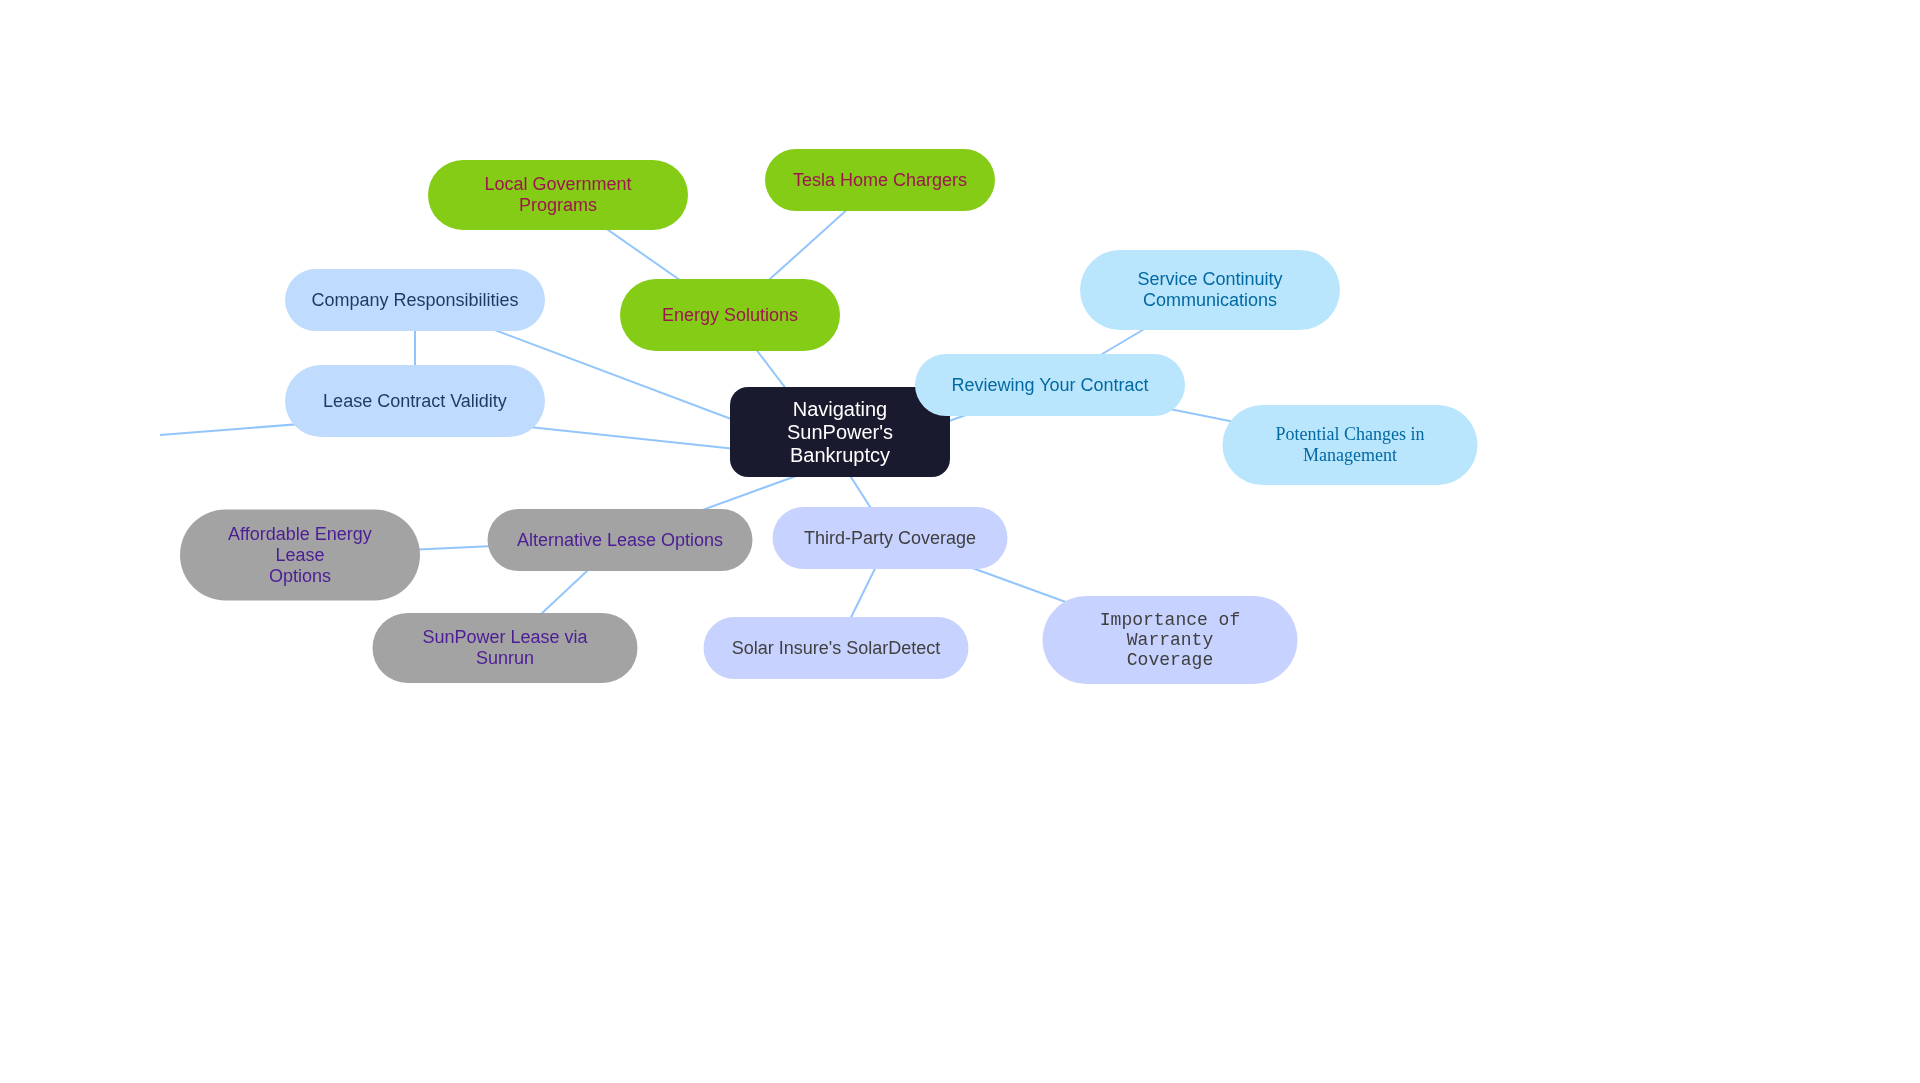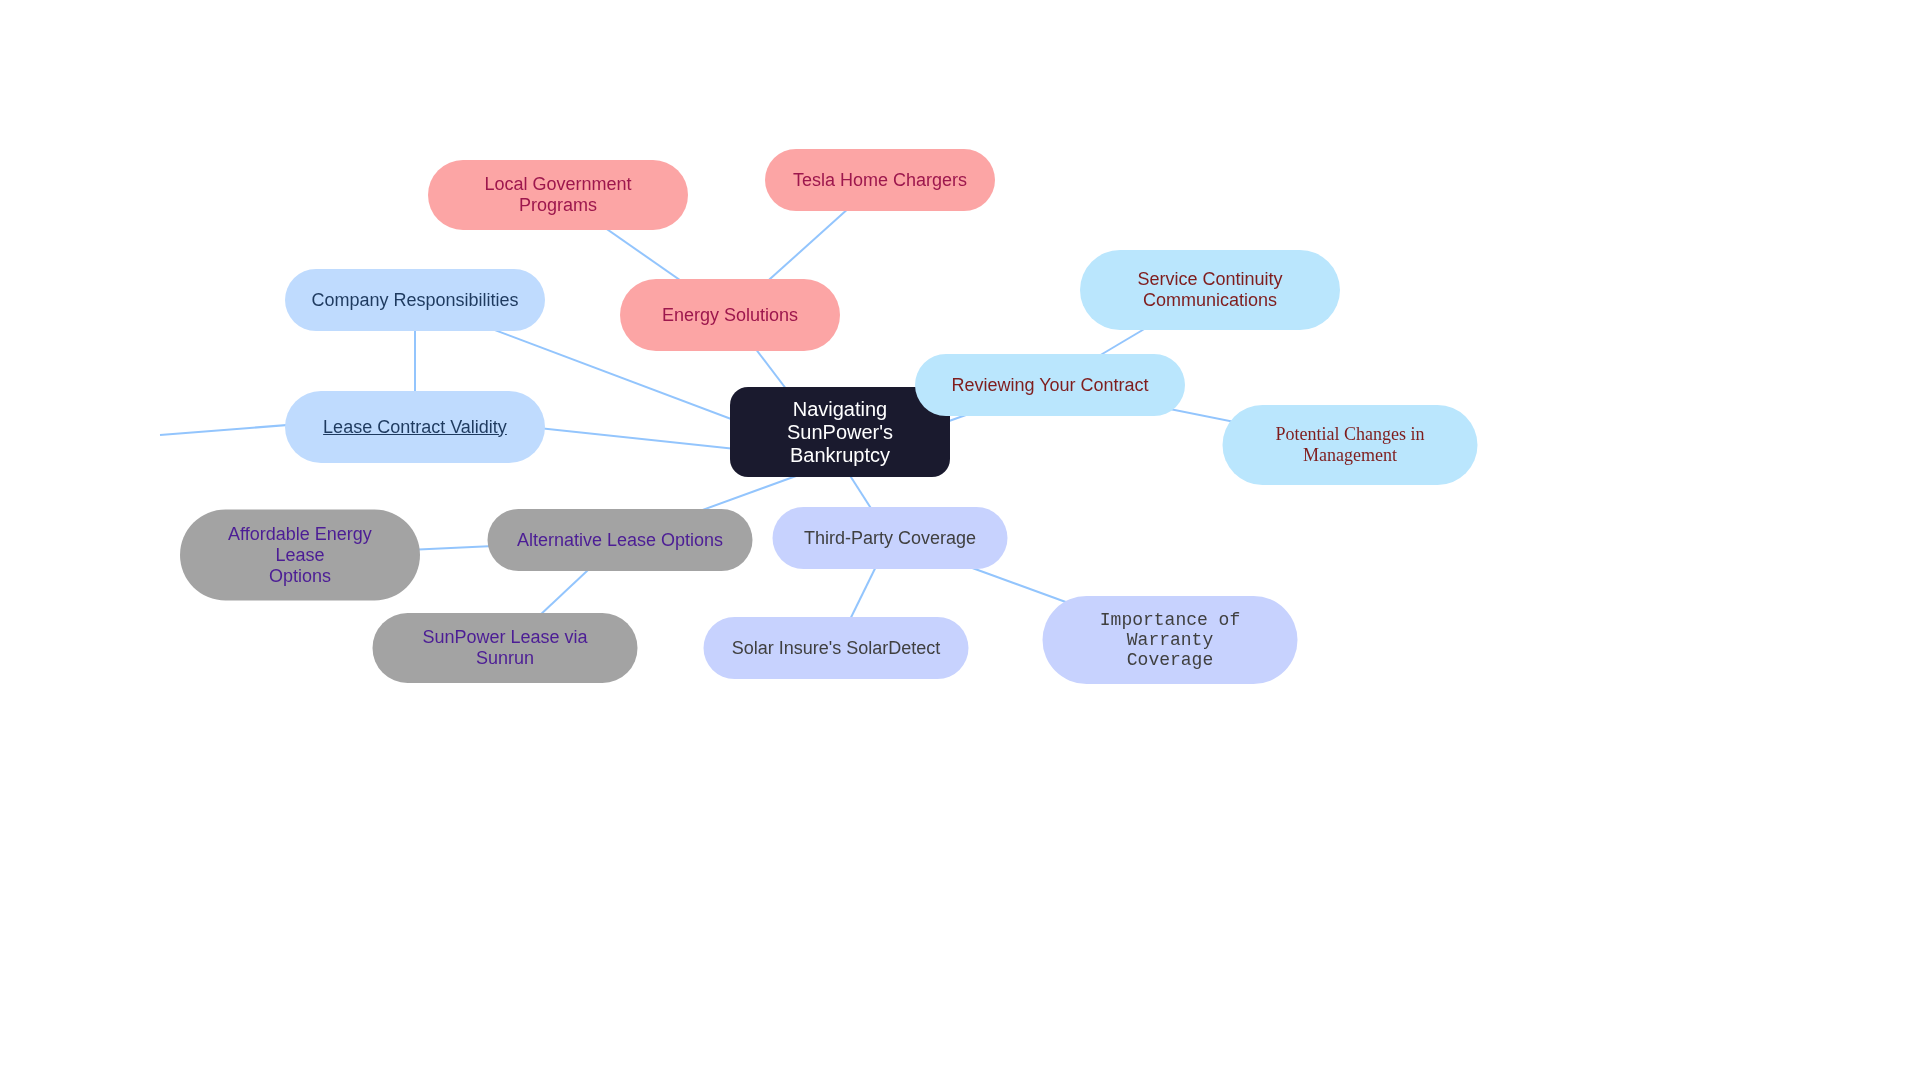--- a/index.html
+++ b/index.html
@@ -45,7 +45,7 @@
       border-radius: 18px;
     }
     .node-pink {
-      background: #fca5a5;
+      background: #84cc16;
       color: #9d174d;
       border: none;
     }

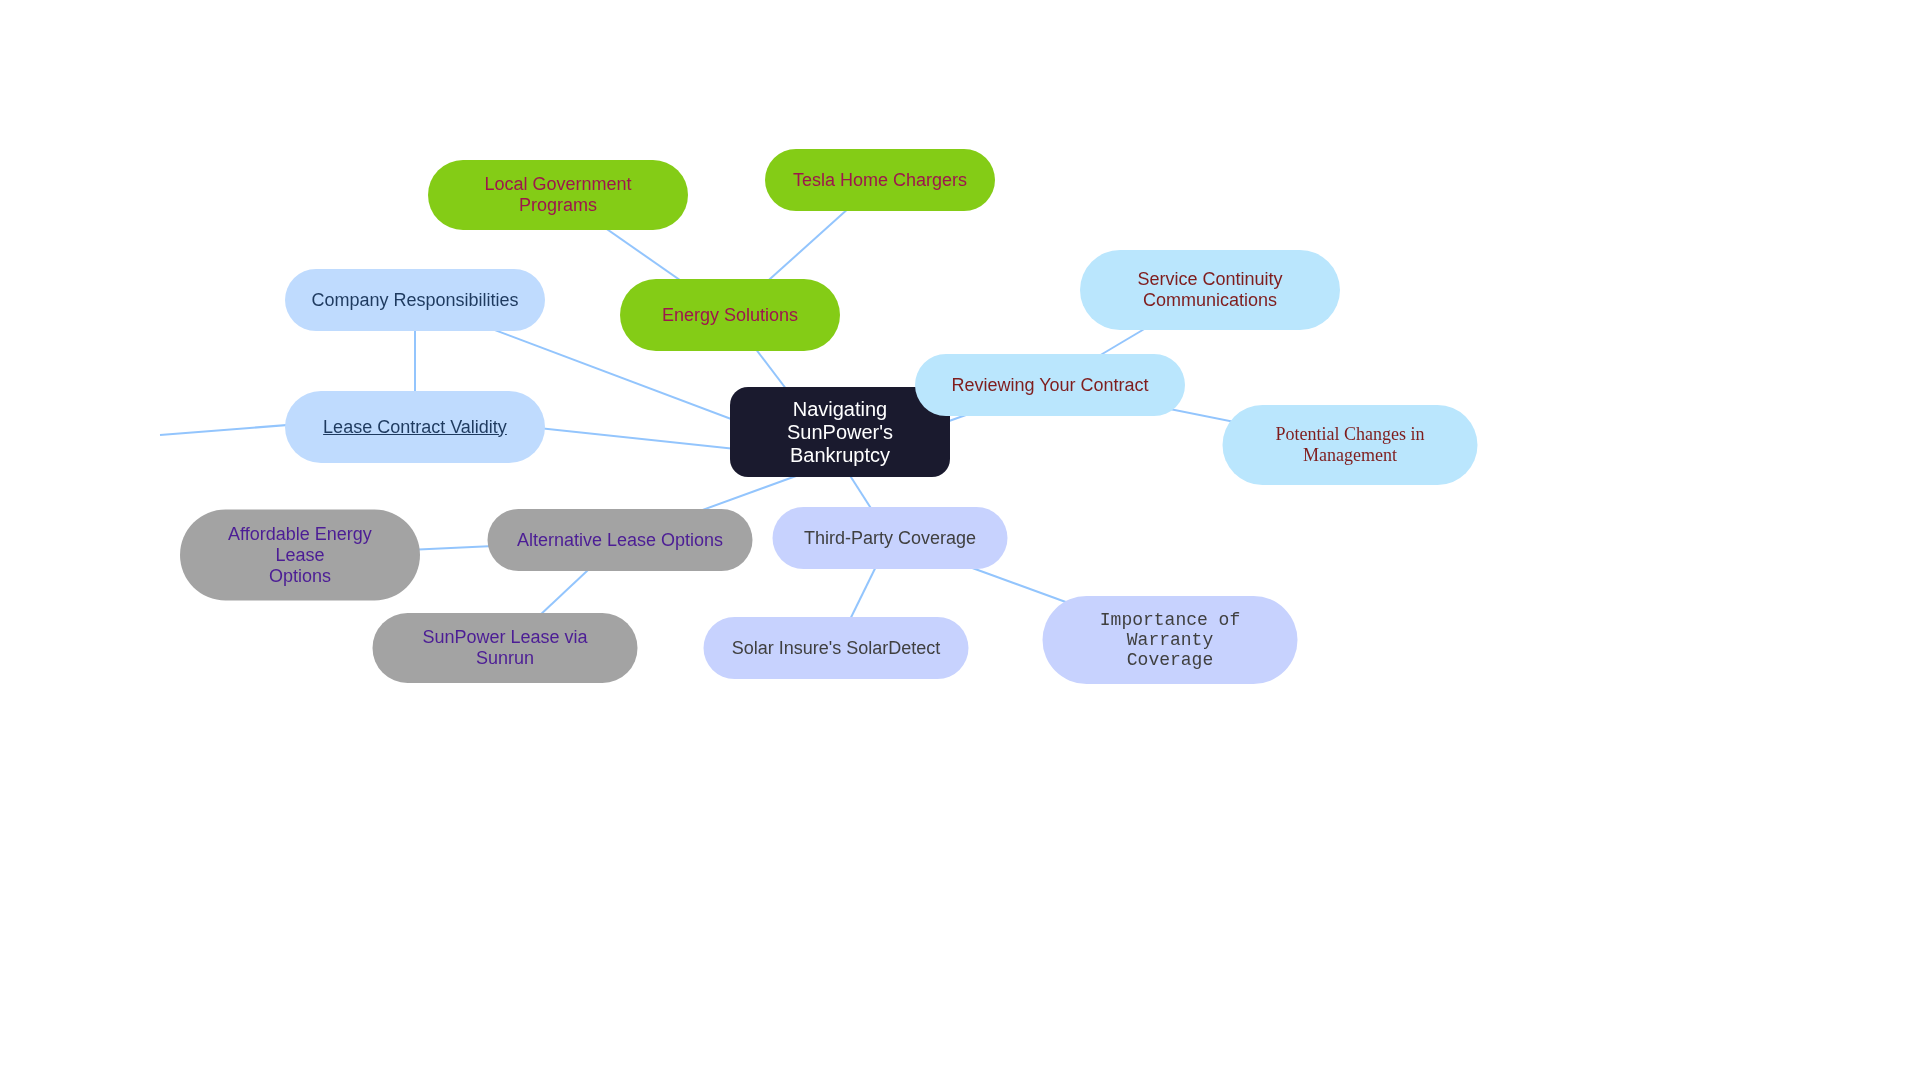--- a/index.html
+++ b/index.html
@@ -66,7 +66,7 @@
     }
     .node-sky {
       background: #bae6fd;
-      color: #7f1d1d;
+      color: #0369a1;
       border: none;
     }
   </style>

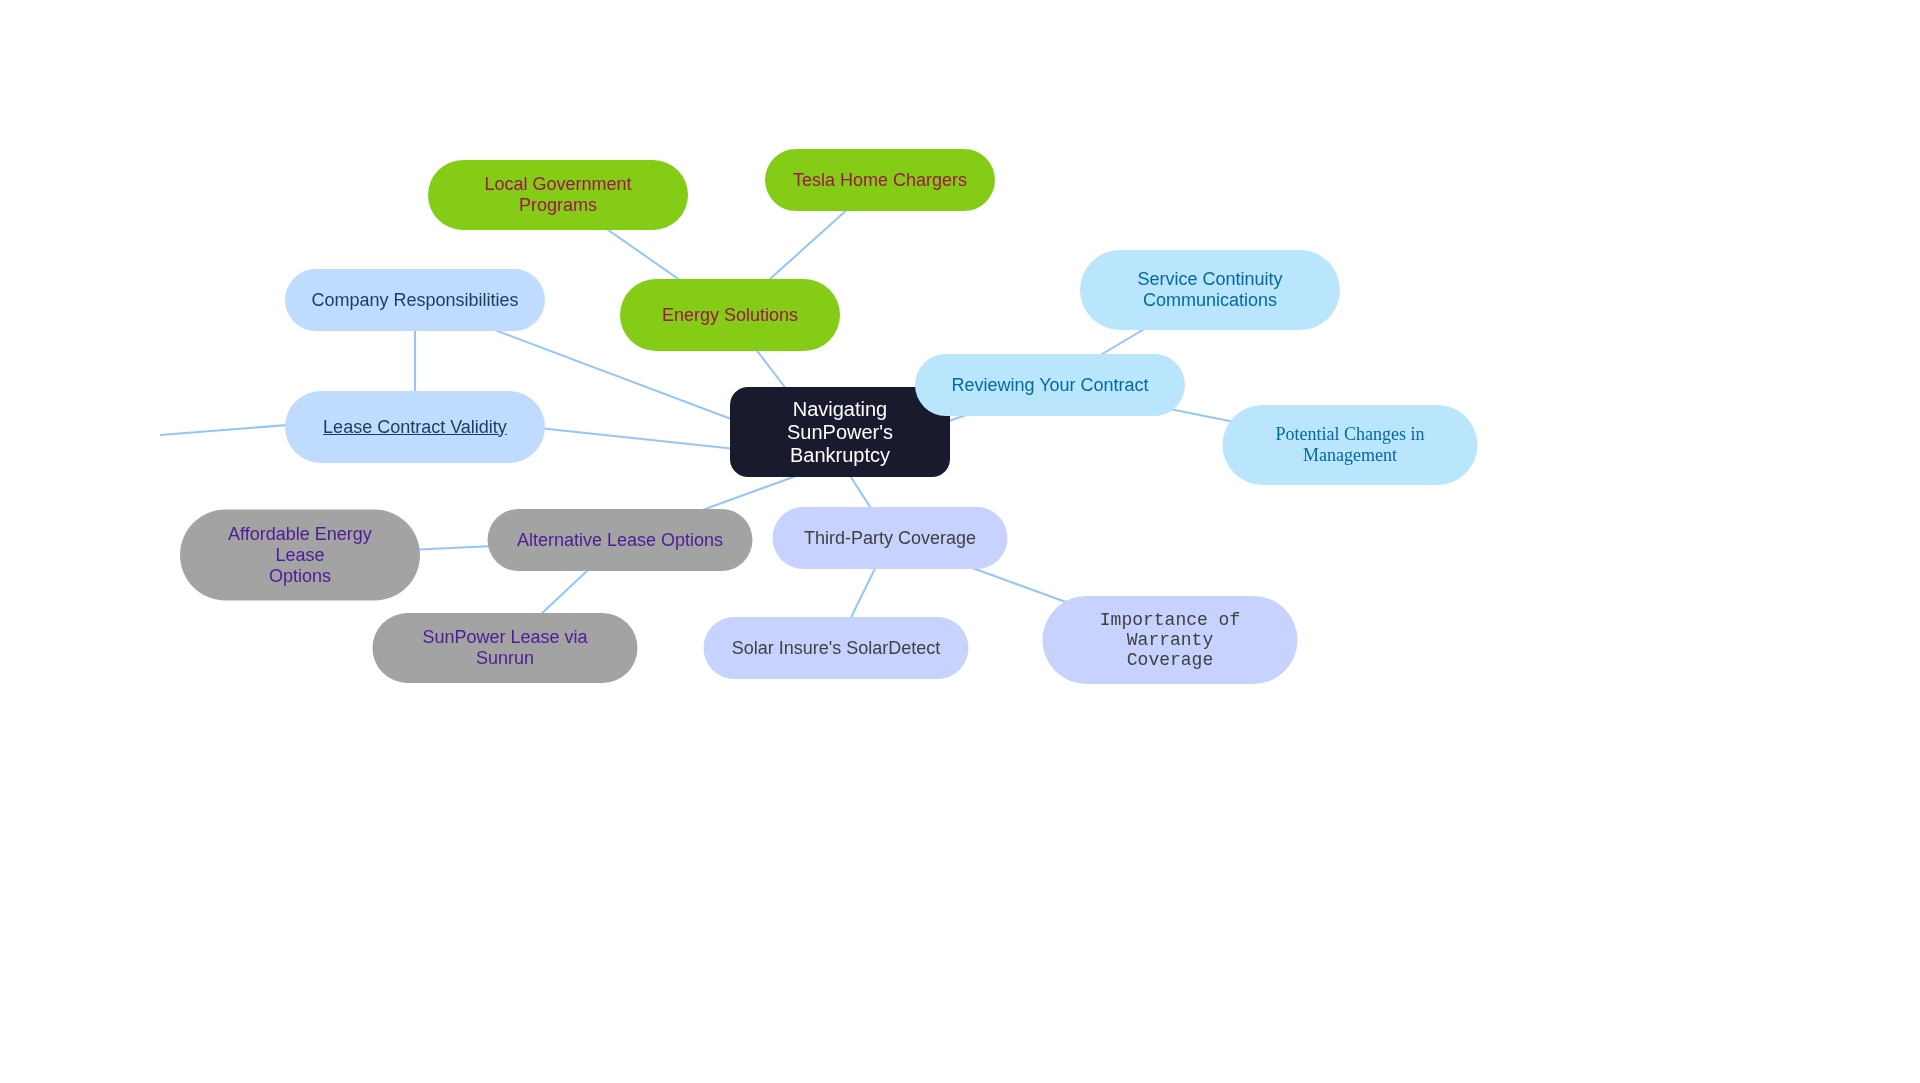--- a/index.html
+++ b/index.html
@@ -97,7 +97,7 @@
     <div class="node node-pink" style="left: 558px; top: 195px; width: 260px; min-height: 62px;">Local Government Programs</div>
     <div class="node node-pink" style="left: 880px; top: 180px; width: 230px; min-height: 62px;">Tesla Home Chargers</div>
     <div class="node node-blue-light" style="left: 415px; top: 300px; width: 260px; min-height: 62px;">Company Responsibilities</div>
-    <div class="node node-blue-light" style="left: 415px; top: 427px; width: 260px; min-height: 72px; text-decoration: underline;">Lease Contract Validity</div>
+    <div class="node node-blue-light" style="left: 415px; top: 401px; width: 260px; min-height: 72px;">Lease Contract Validity</div>
     <div class="node node-sky" style="left: 1050px; top: 385px; width: 270px; min-height: 62px;">Reviewing Your Contract</div>
     <div class="node node-sky" style="left: 1210px; top: 290px; width: 260px; min-height: 80px;">Service Continuity<br>Communications</div>
     <div class="node node-sky" style="left: 1350px; top: 445px; width: 255px; min-height: 80px; font-family: Liberation Serif, serif;">Potential Changes in<br>Management</div>

